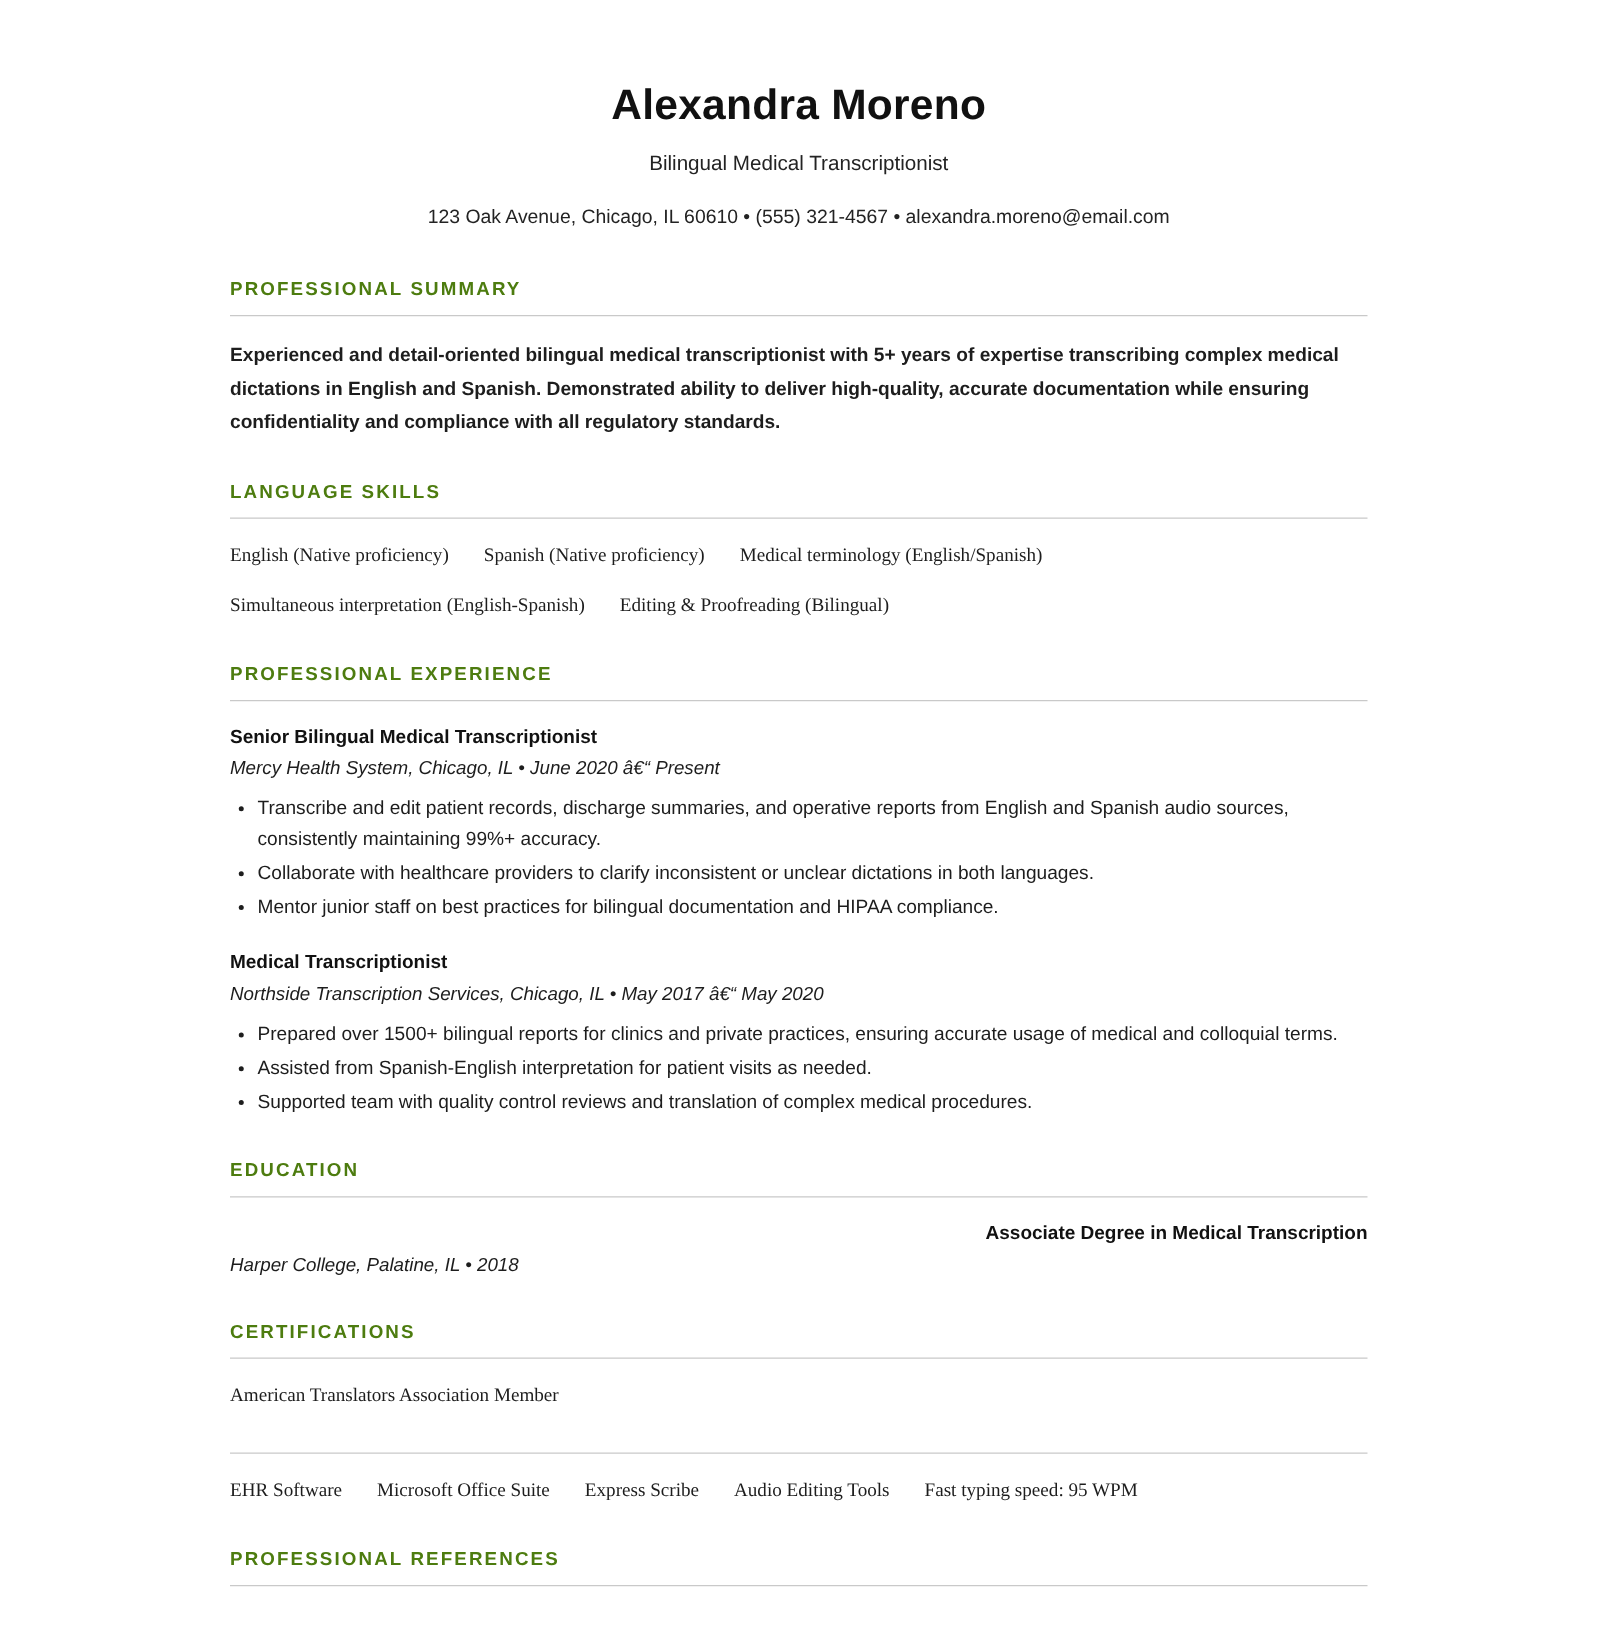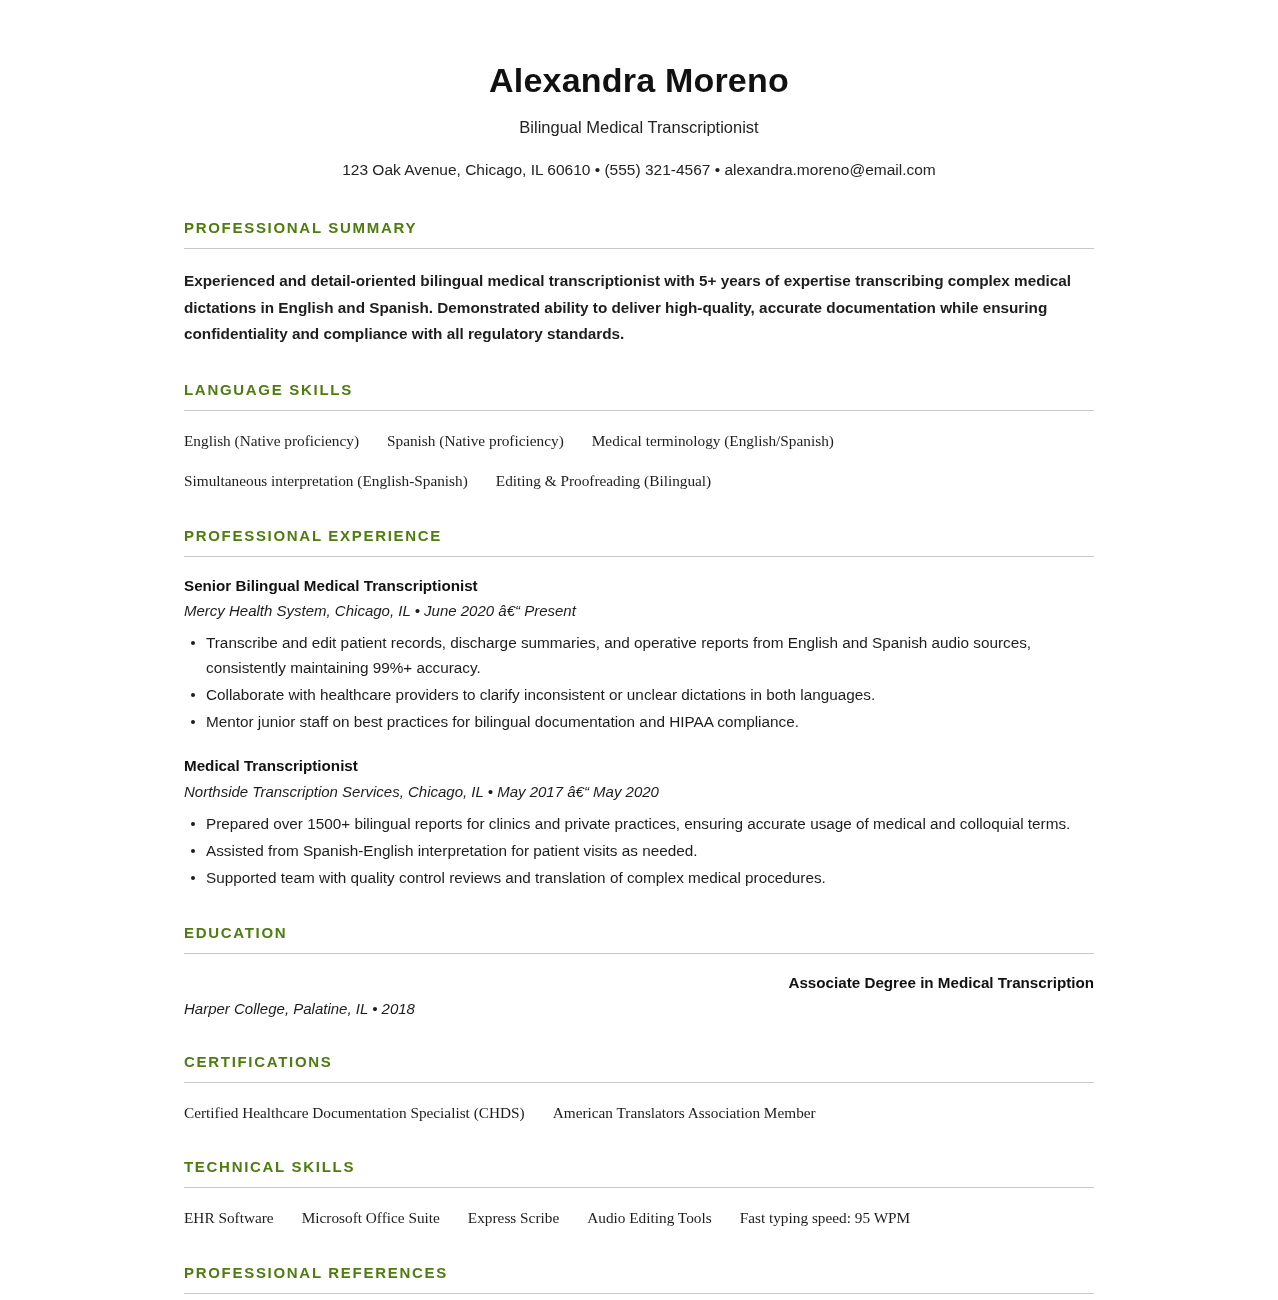--- a/index.html
+++ b/index.html
@@ -23,9 +23,9 @@
     position: relative;
   }
   .sheet {
-    margin: 0 auto;
+    margin: 16px auto;
     width: 910px;
-    padding-top: 60px;
+    padding-top: 48px;
   }
 
   

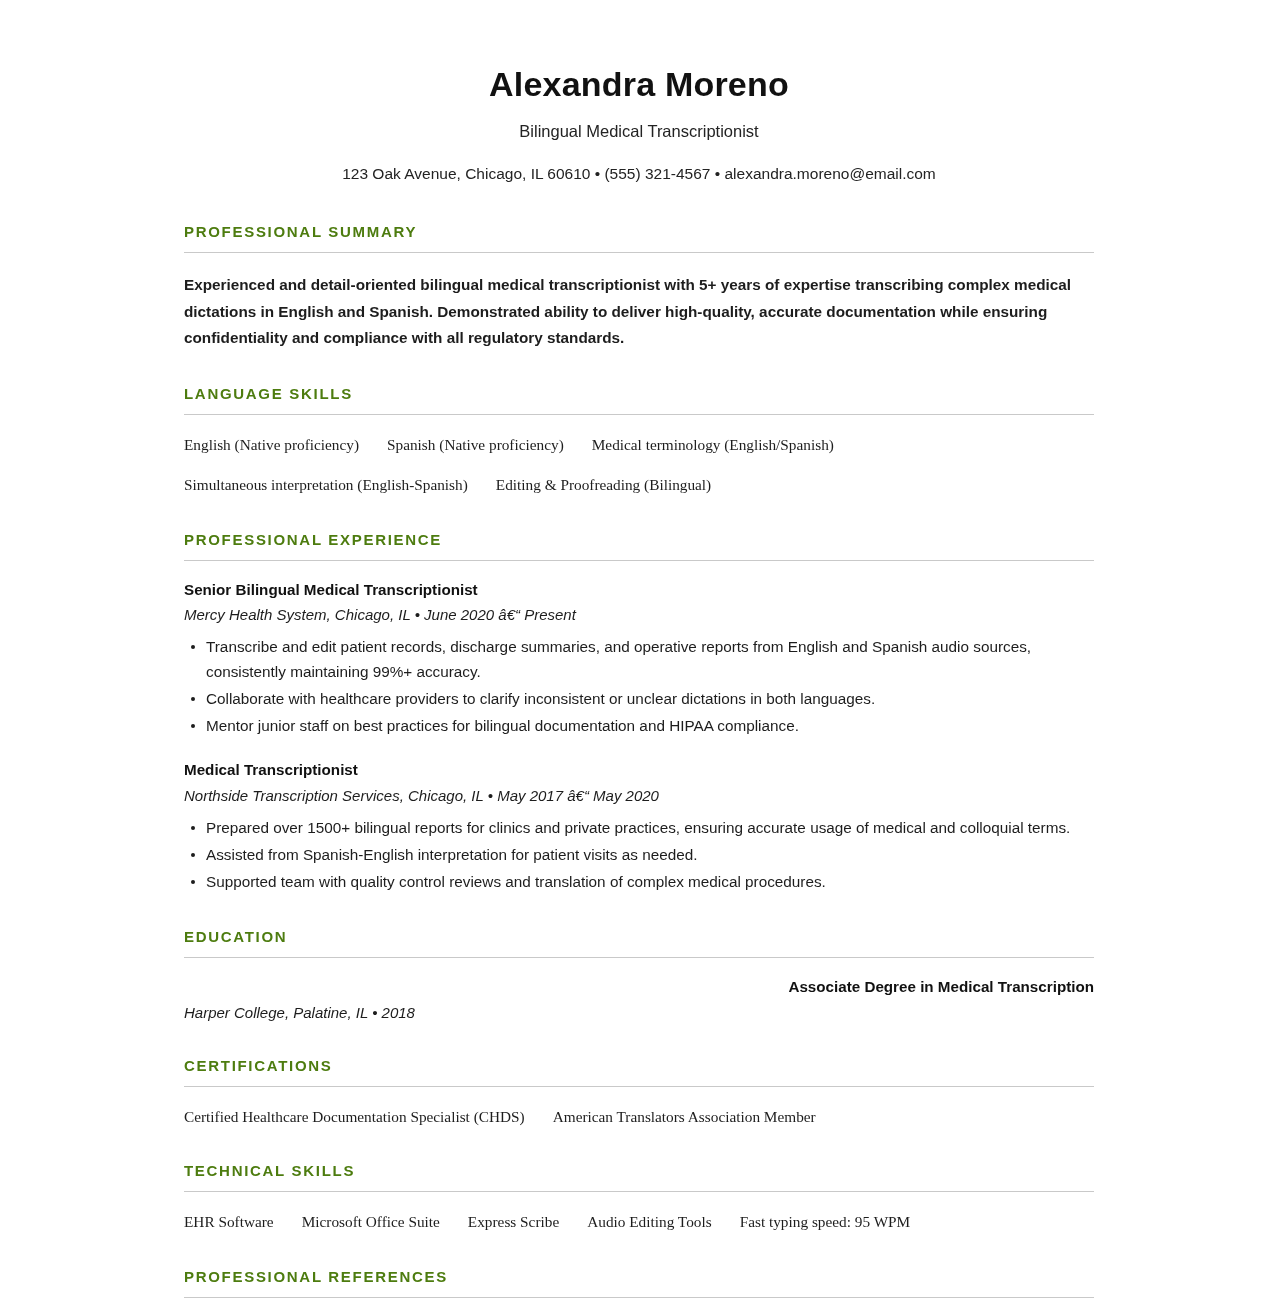--- a/index.html
+++ b/index.html
@@ -233,7 +233,6 @@
       <h2 class="section-heading">CERTIFICATIONS</h2>
       <div class="rule"></div>
       <div class="inline-list">
-        <span class="inline-item">Certified Healthcare Documentation Specialist (CHDS)</span>
         <span class="inline-item">American Translators Association Member</span>
       </div>
     </div>

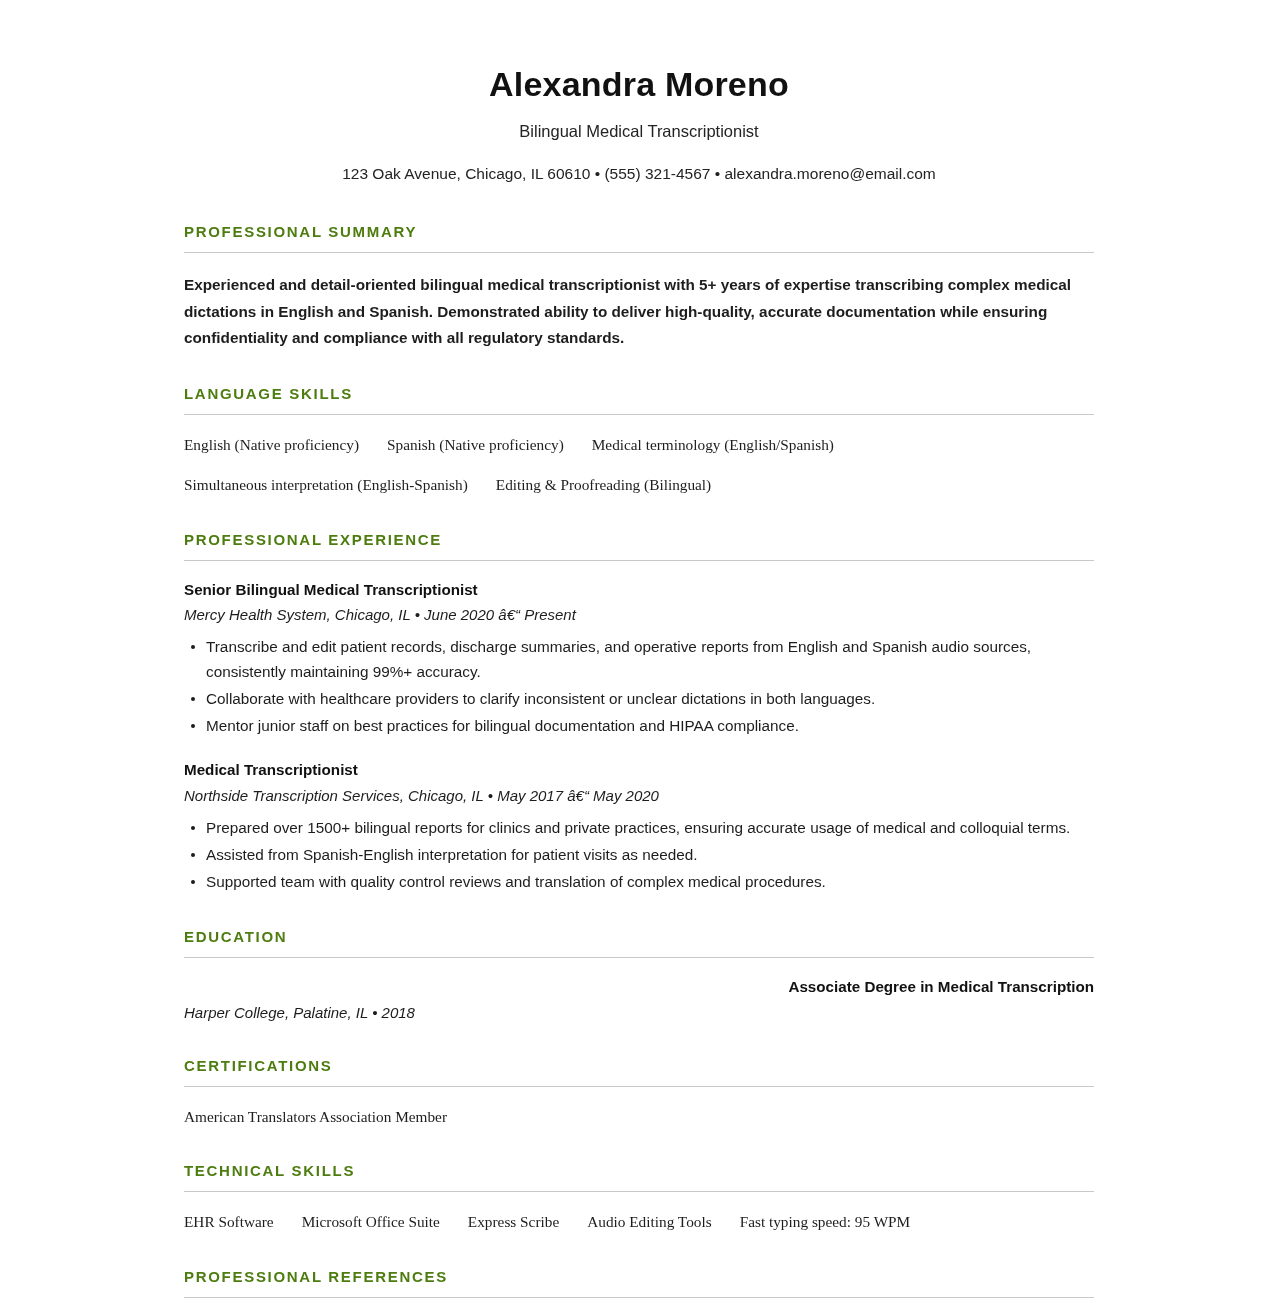--- a/index.html
+++ b/index.html
@@ -238,7 +238,6 @@
     </div>
 
     <div class="section">
-      <h2 class="section-heading">TECHNICAL SKILLS</h2>
       <div class="rule"></div>
       <div class="inline-list">
         <span class="inline-item">EHR Software</span>

